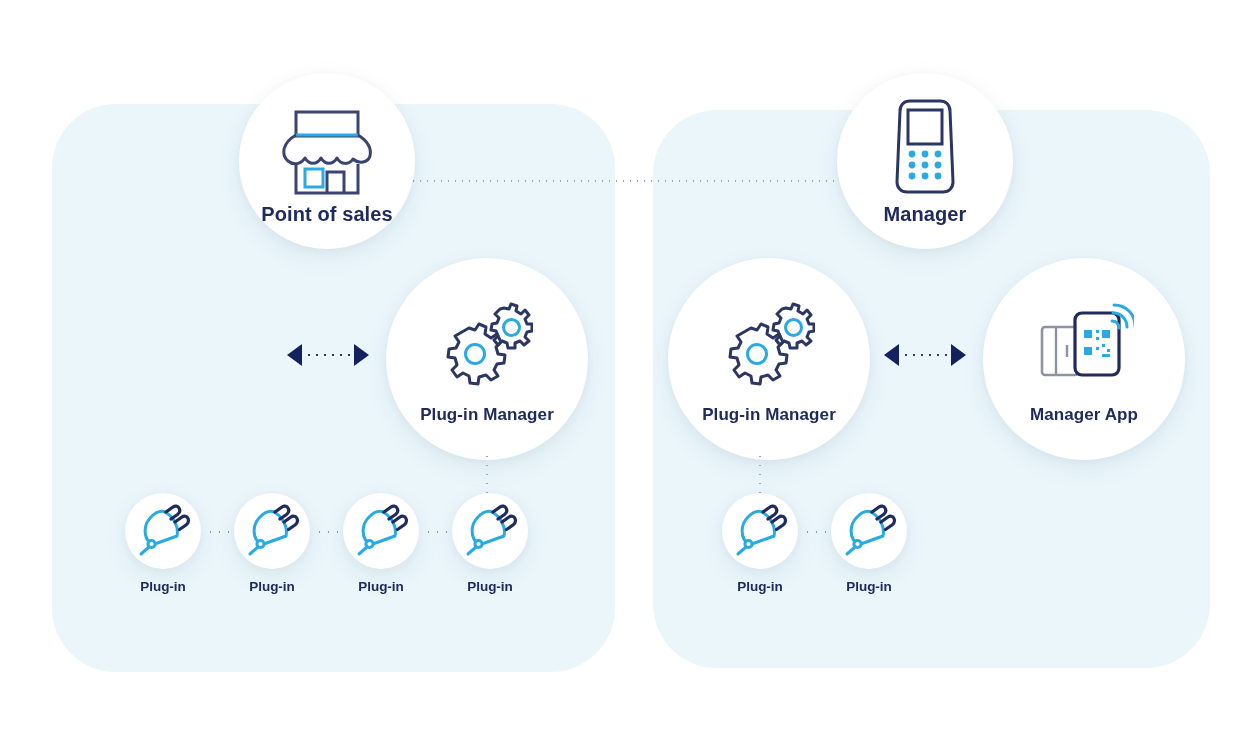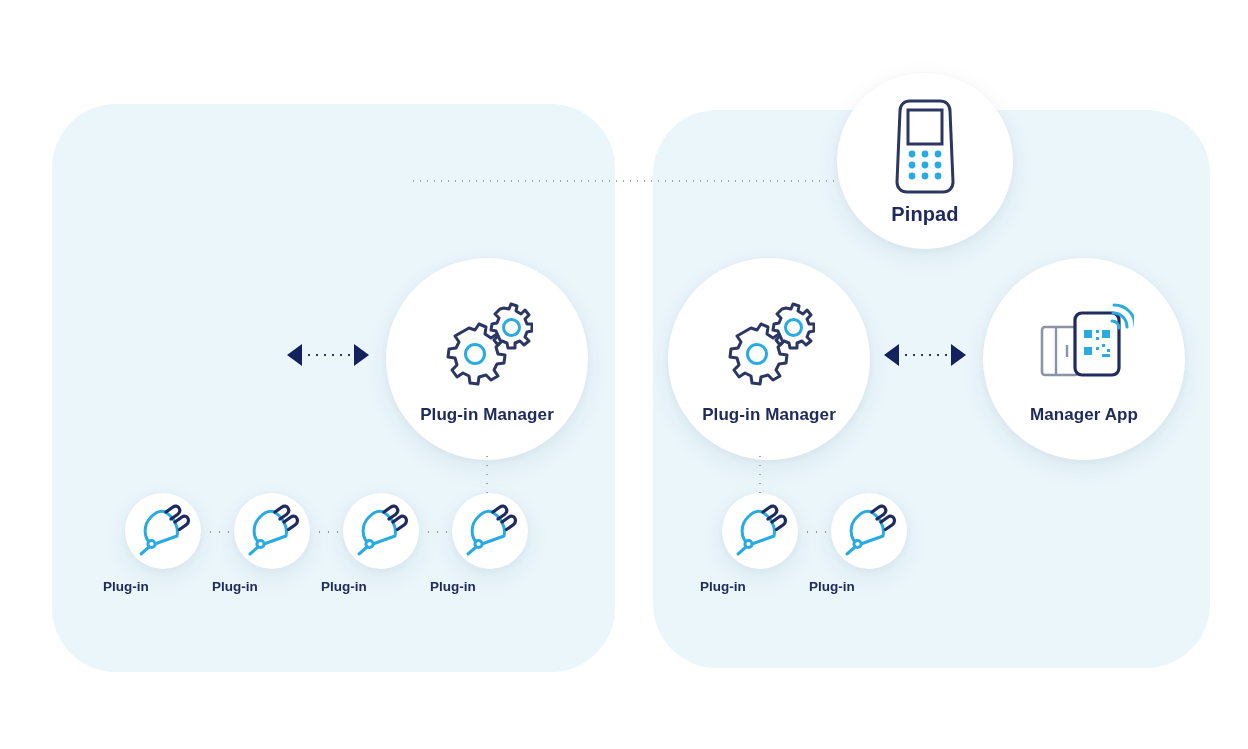--- a/index.html
+++ b/index.html
@@ -144,6 +144,22 @@
 
   <div class="dotline-h" style="left:410px; top:180px; width:460px;"></div>
 
+  <div class="node node-top" style="left:239px; top:73px;">
+    <div class="icon-wrap">
+      <svg width="106" height="100" viewBox="0 0 106 100" fill="none">
+        <rect x="22" y="15" width="62" height="24" stroke="#3b4470" stroke-width="3"></rect>
+        <line x1="22" y1="38" x2="84" y2="38" stroke="#29abe2" stroke-width="3"></line>
+        <path d="M22 38 C8 46 7 58 14 64 C20 69 27 67 31 61
+                 C35 68 43 68 47 61 C51 68 59 68 63 61
+                 C67 68 75 68 79 62 C85 67 94 66 96 59
+                 C98 50 92 43 84 38" stroke="#3b4470" stroke-width="3" stroke-linejoin="round" fill="none"></path>
+        <path d="M22 67 L22 96 L84 96 L84 67" stroke="#3b4470" stroke-width="3" fill="none"></path>
+        <path d="M53 96 L53 75 L70 75 L70 96" stroke="#3b4470" stroke-width="3" fill="none"></path>
+        <rect x="31" y="72" width="18" height="18" stroke="#29abe2" stroke-width="3" fill="none"></rect>
+      </svg>
+    </div>
+    <div class="node-label">Point of sales</div>
+  </div>
 
   <div class="node node-top" style="left:837px; top:73px;">
     <div class="icon-wrap">

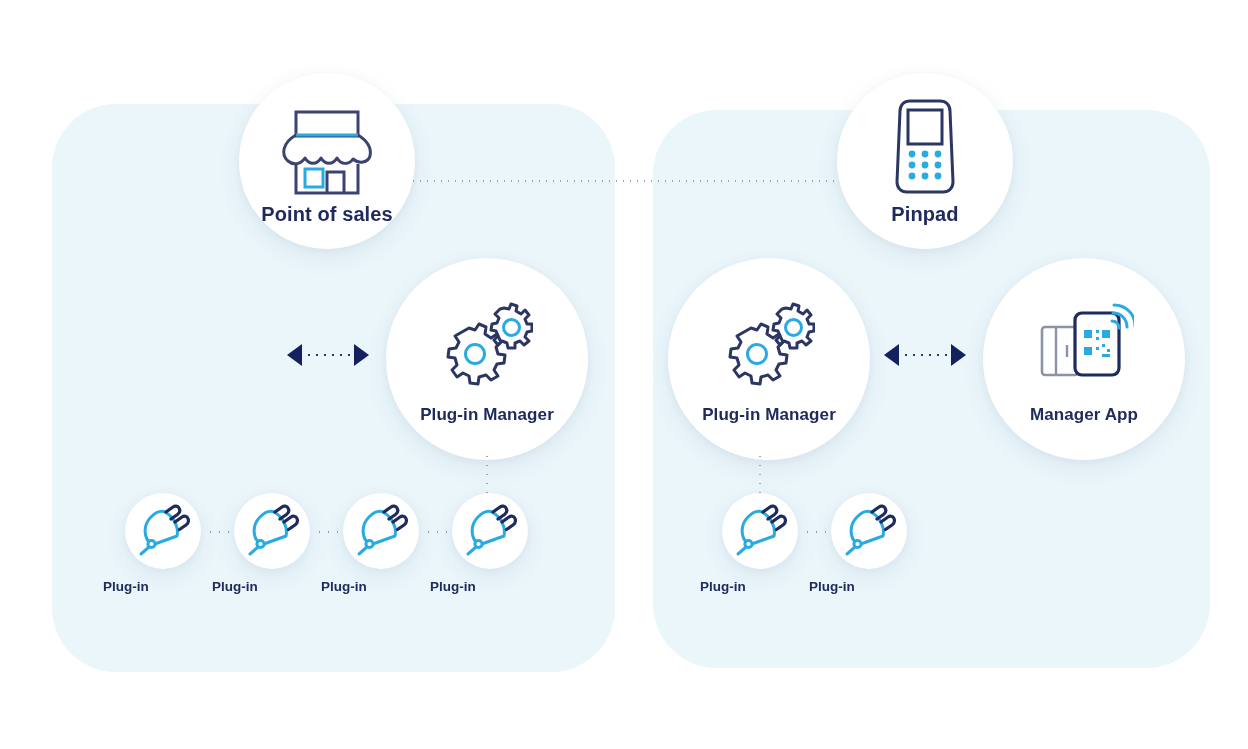--- a/index.html
+++ b/index.html
@@ -180,7 +180,7 @@
         </g>
       </svg>
     </div>
-    <div class="node-label">Pinpad</div>
+    <div class="node-label">Manager</div>
   </div>
 
 

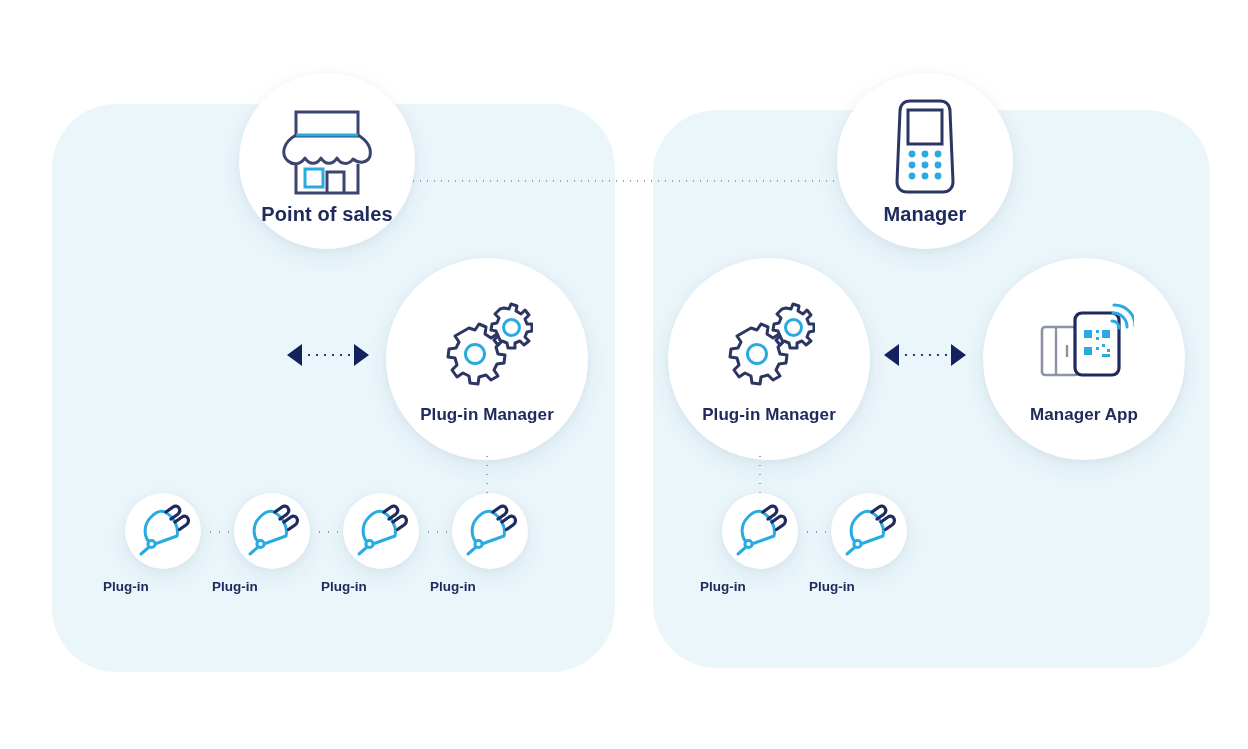--- a/index.html
+++ b/index.html
@@ -83,7 +83,7 @@
     font-weight: bold;
     font-size: 13.5px;
     white-space: nowrap;
-    text-align: left;
+    text-align: center;
     width: 120px;
     margin-left: -60px;
   }

